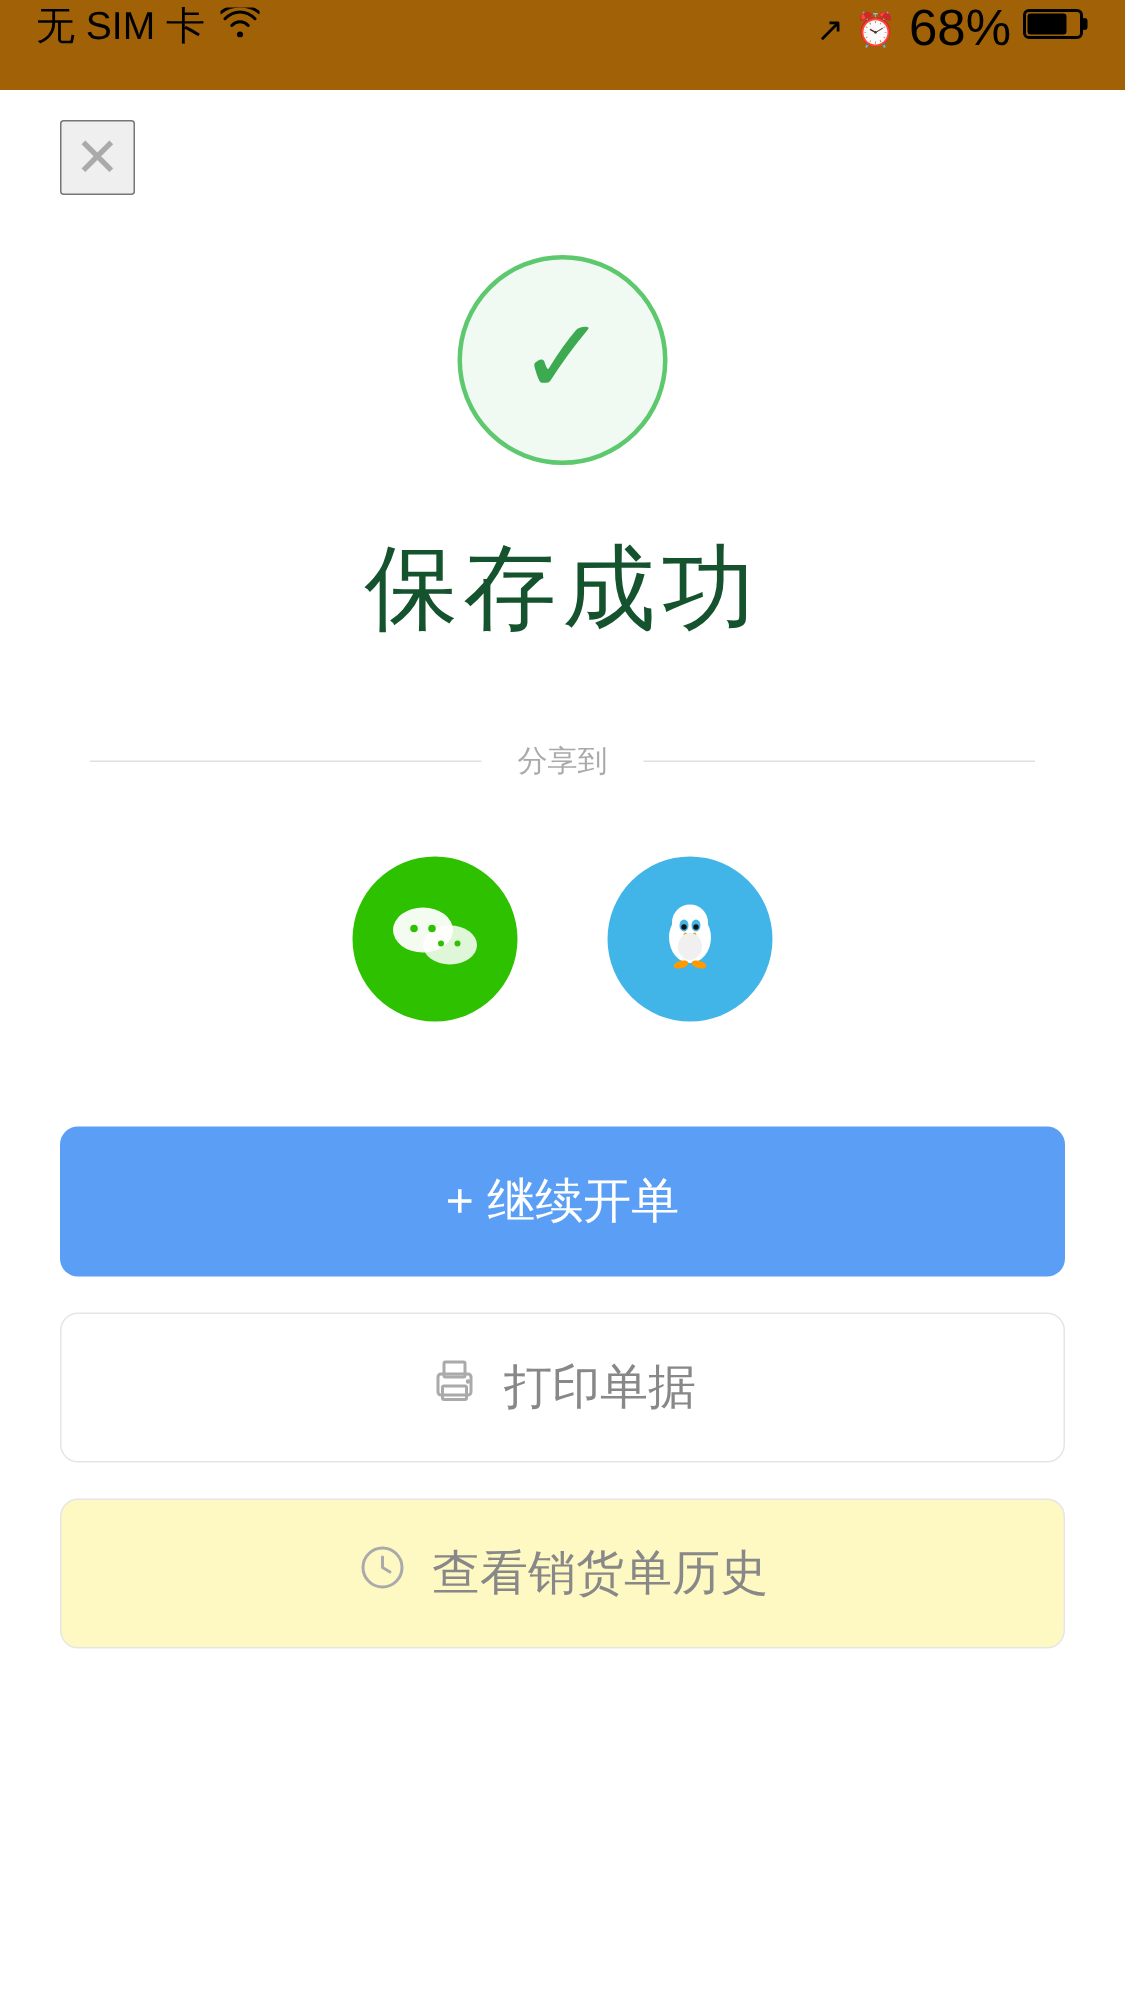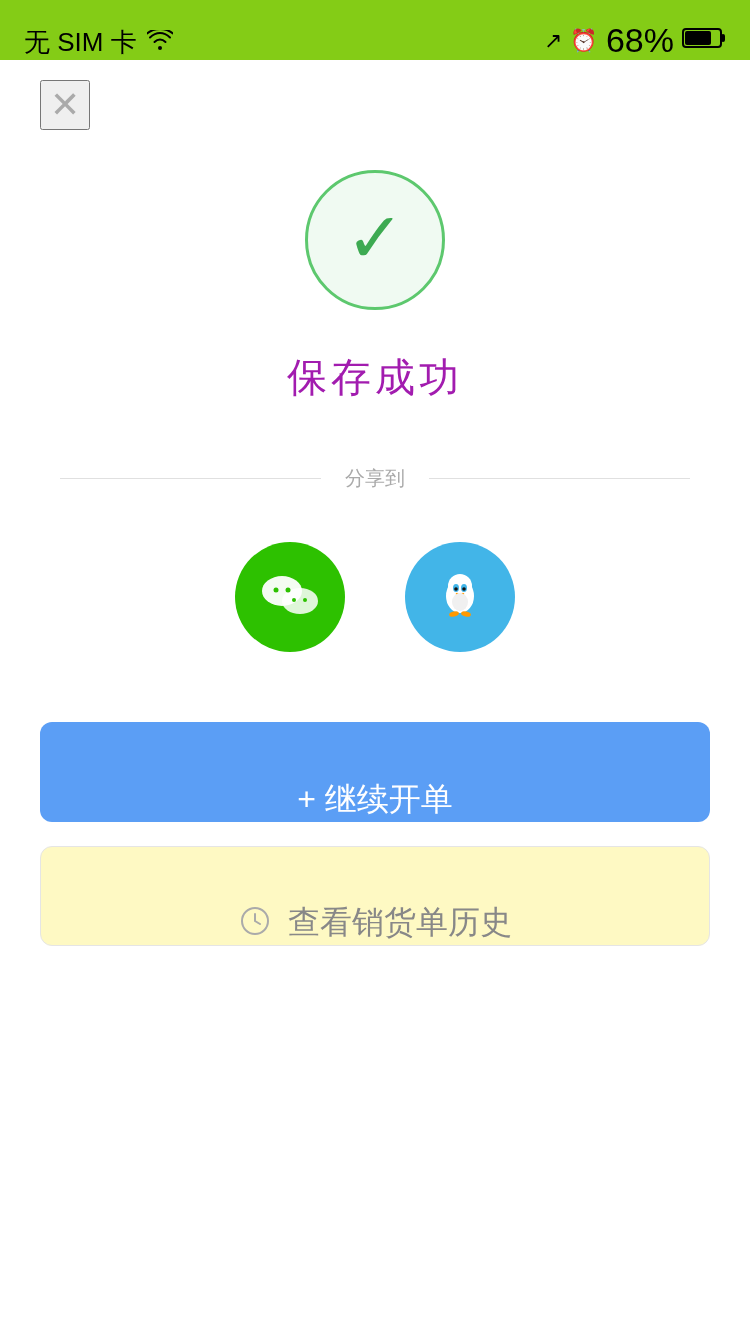--- a/index.html
+++ b/index.html
@@ -18,9 +18,9 @@
     .status-bar {
       width: 750px;
       height: 60px;
-      background: #84cc16;
-      display: flex;
-      align-items: flex-end;
+      background: #a16207;
+      display: flex;
+      align-items: flex-start;
       justify-content: space-between;
       padding: 0 24px;
     }

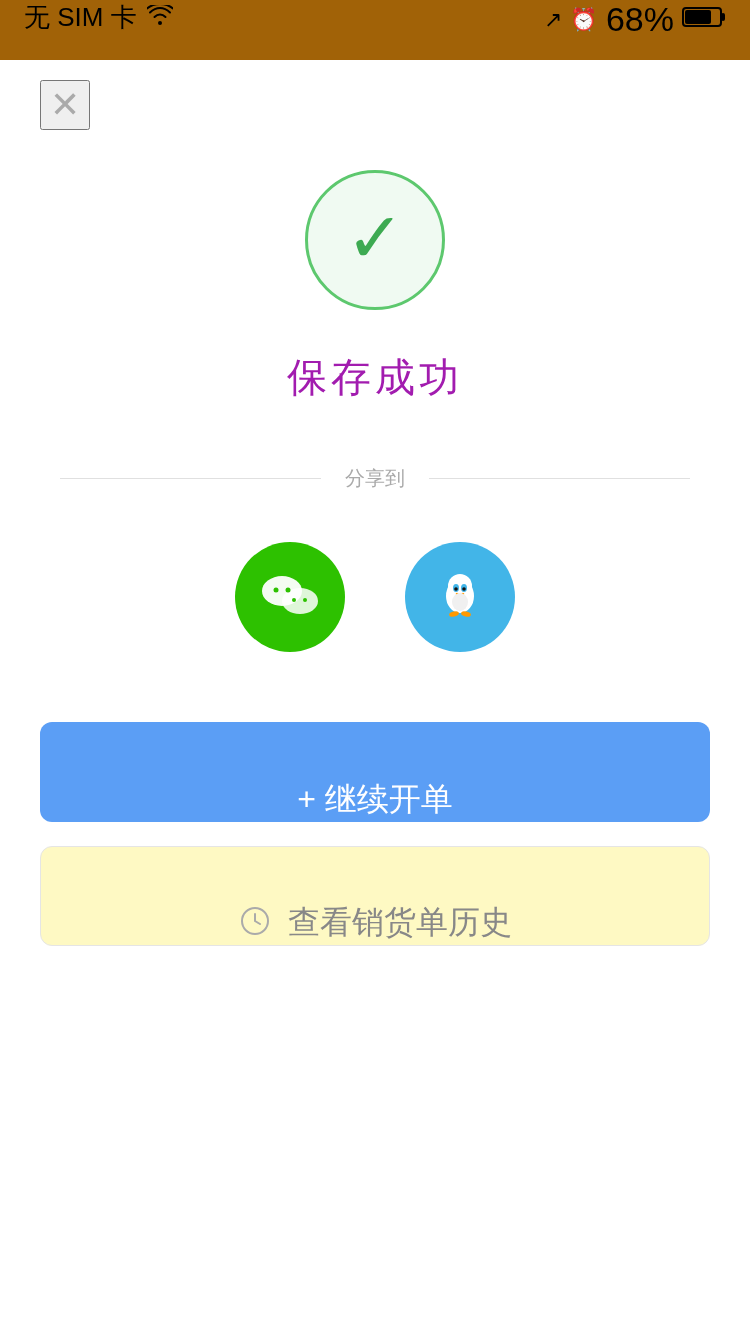--- a/index.html
+++ b/index.html
@@ -112,8 +112,8 @@
 
     
     .success-title {
-      font-size: 40px;
-      color: #a21caf;
+      font-size: 62px;
+      color: #14532d;
       font-weight: 400;
       margin-bottom: 60px;
       letter-spacing: 4px;

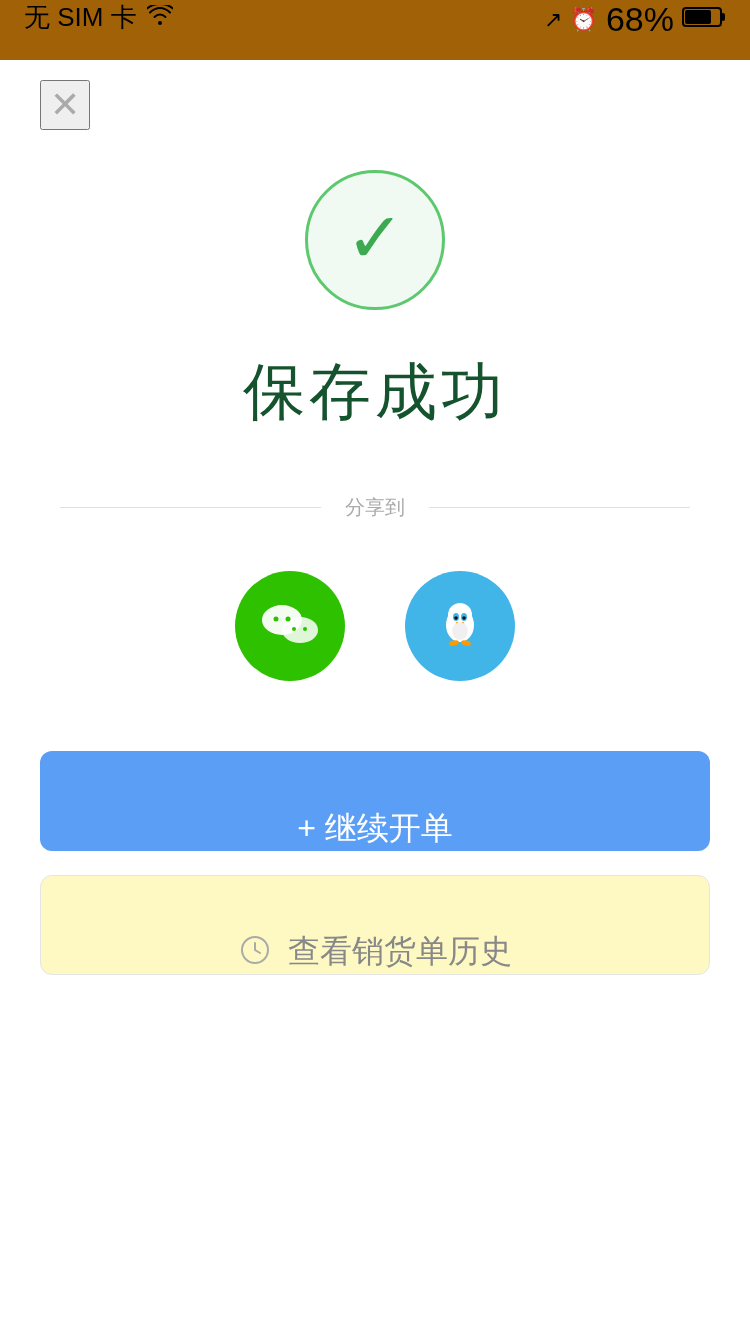--- a/index.html
+++ b/index.html
@@ -187,7 +187,7 @@
       height: 100px;
       border-radius: 12px;
       display: flex;
-      align-items: flex-end;
+      align-items: center;
       justify-content: center;
       gap: 16px;
       font-size: 32px;

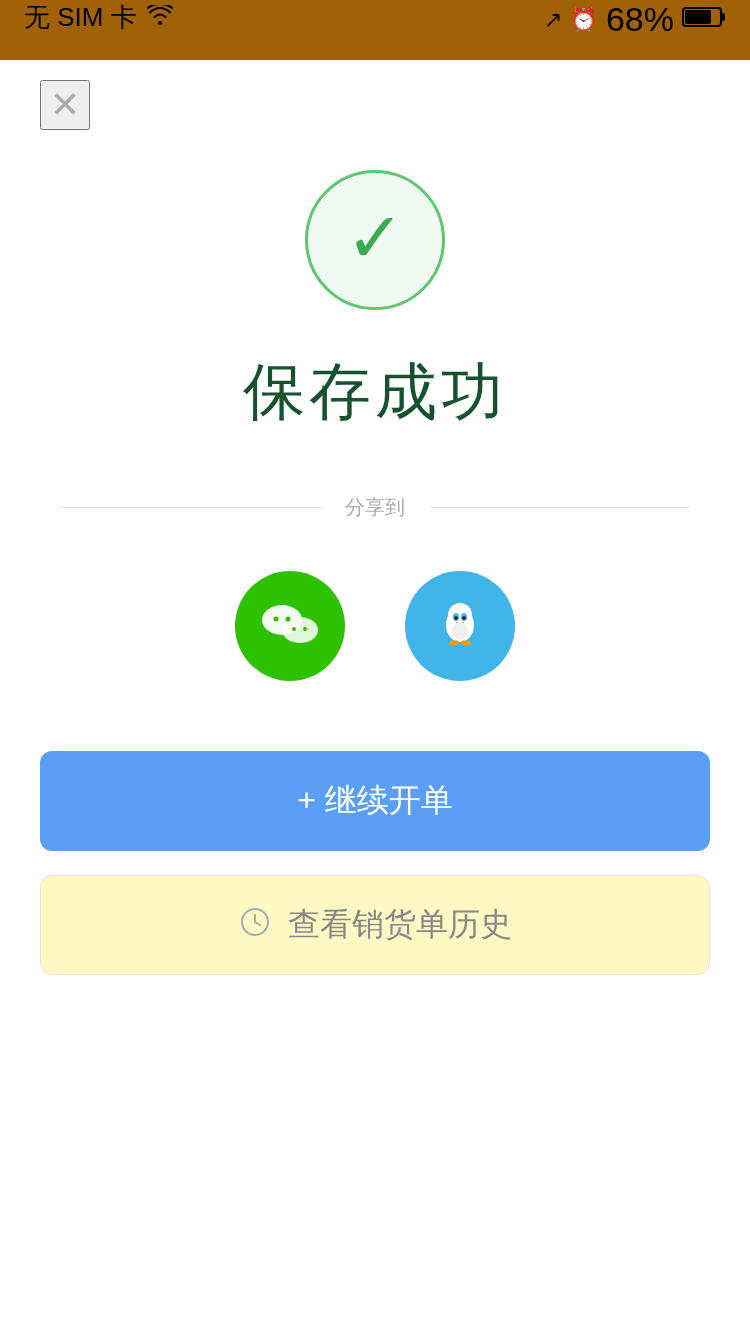--- a/index.html
+++ b/index.html
@@ -308,6 +308,17 @@
       <span>+ 继续开单</span>
     </button>
 
+    <button class="action-btn btn-print">
+      <span class="btn-icon">
+        <svg width="34" height="34" viewBox="0 0 34 34" fill="none">
+          <rect x="6" y="12" width="22" height="14" rx="2" stroke="#aaa" stroke-width="2" fill="none"></rect>
+          <rect x="10" y="4" width="14" height="10" rx="1" stroke="#aaa" stroke-width="2" fill="none"></rect>
+          <rect x="9" y="20" width="16" height="9" rx="1" stroke="#aaa" stroke-width="2" fill="none"></rect>
+          <circle cx="26" cy="17" r="1.5" fill="#aaa"></circle>
+        </svg>
+      </span>
+      <span>打印单据</span>
+    </button>
 
     <button class="action-btn btn-history">
       <span class="btn-icon">

